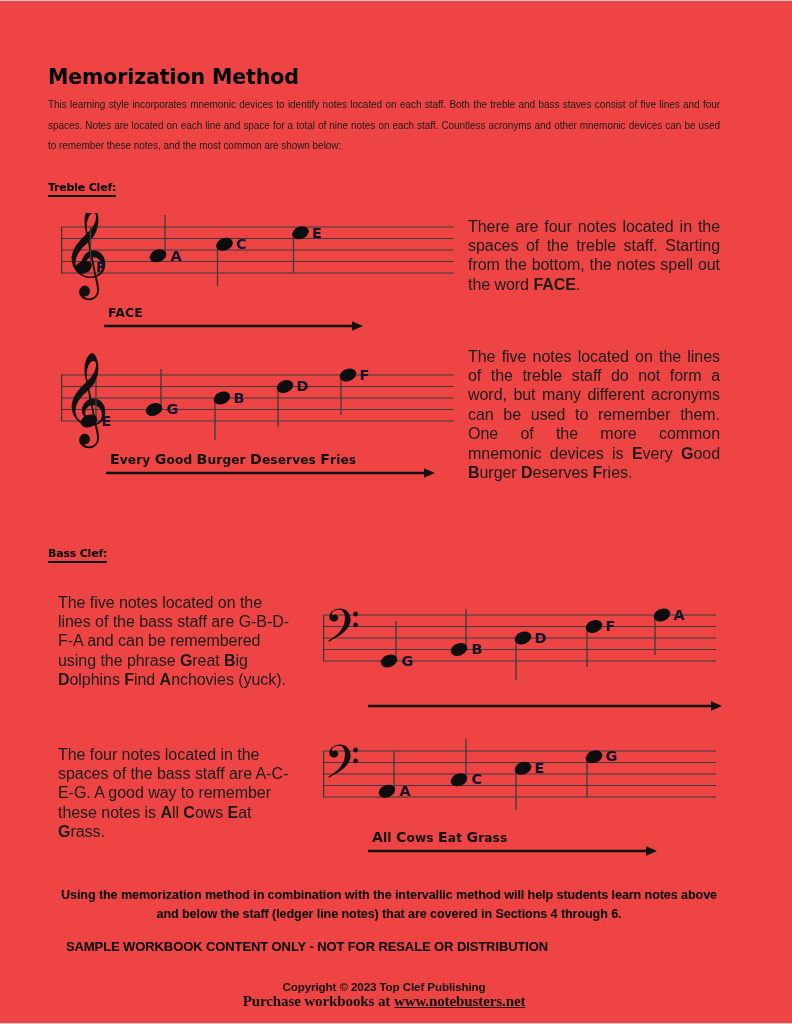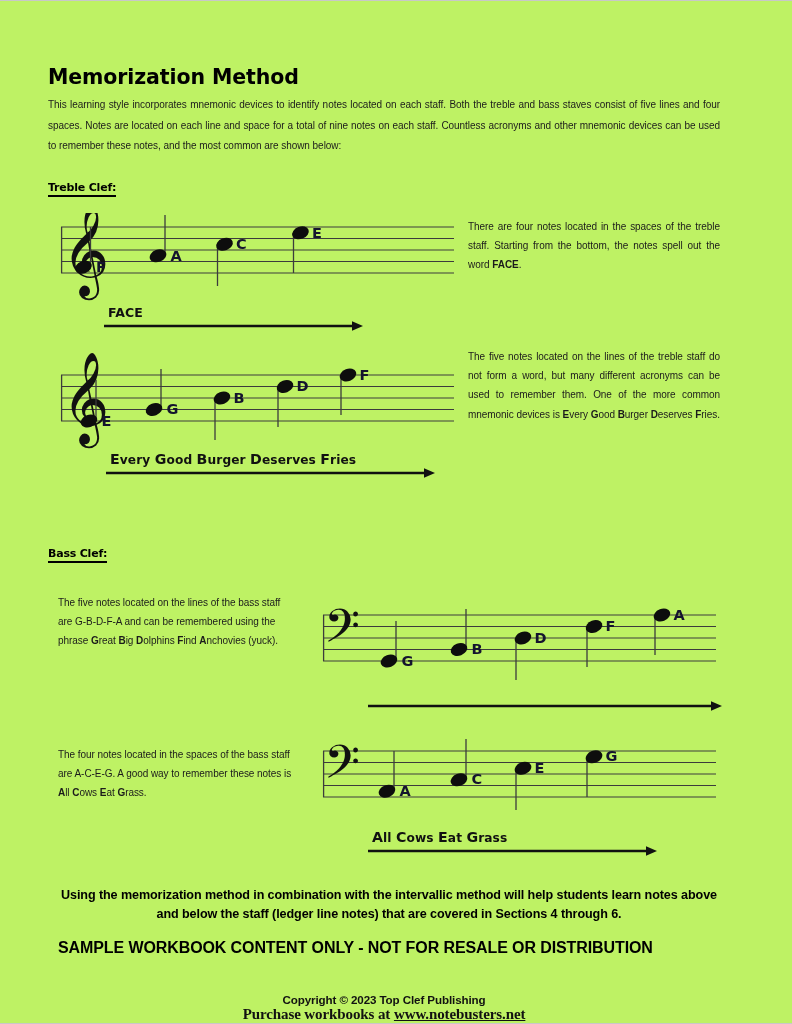--- a/index.html
+++ b/index.html
@@ -21,7 +21,7 @@
     left: 0; top: 0;
     width: 792px;
     height: 1024px;
-    background: #bef264;
+    background: #ef4444;
     border-top: 1px solid #c8c8c8;
     border-bottom: 1px solid #c8c8c8;
     box-sizing: border-box;

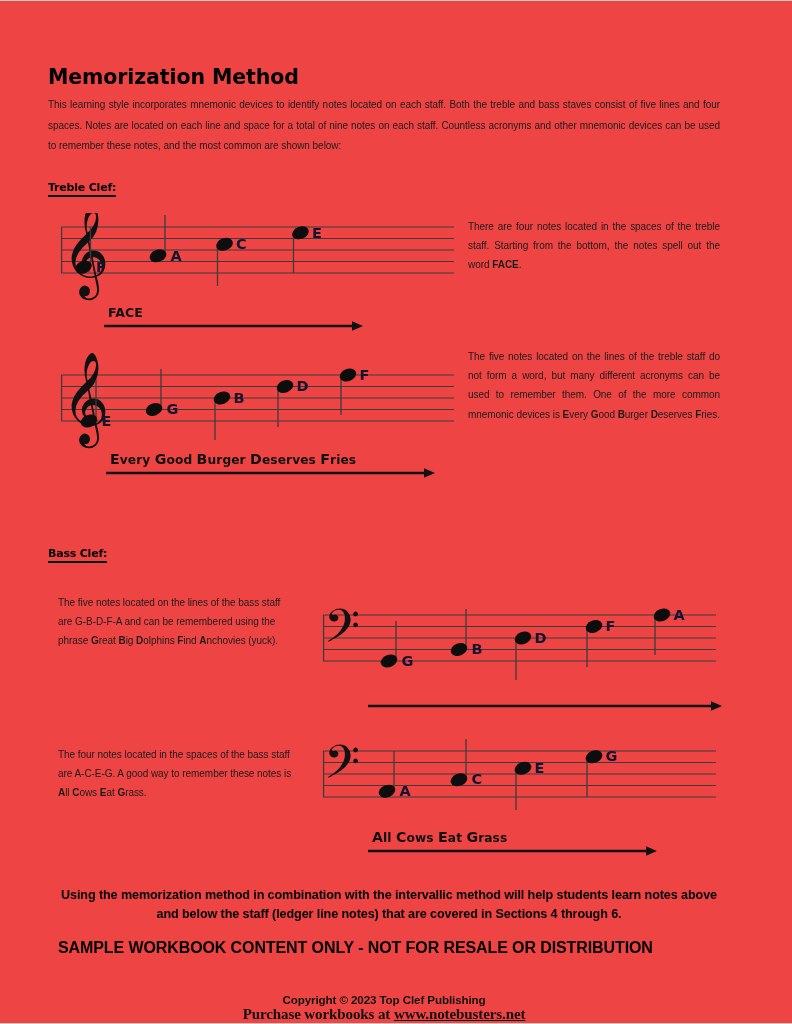--- a/index.html
+++ b/index.html
@@ -64,7 +64,7 @@
   }
 
   .side-text {
-    font-size: 10px;
+    font-size: 16px;
     line-height: 19.4px;
     color: #1b1b1b;
     text-align: justify;

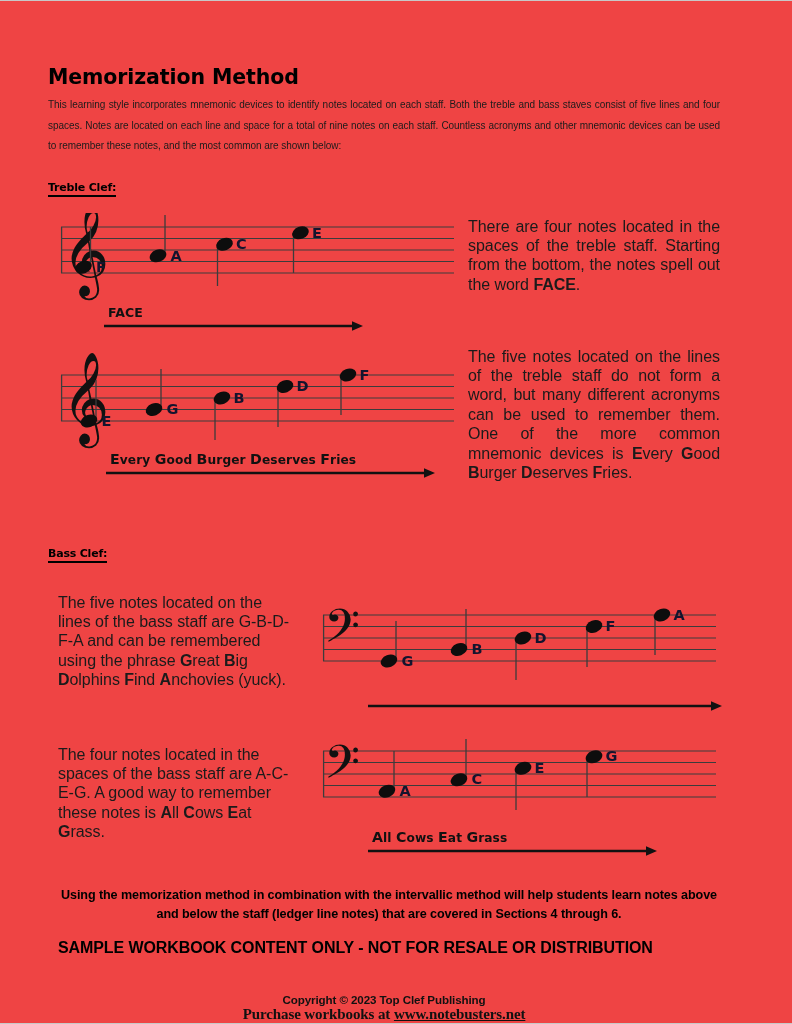--- a/index.html
+++ b/index.html
@@ -103,10 +103,10 @@
     text-align: center;
   }
   .foot-sample {
-    font-size: 16px;
+    font-size: 13px;
     font-weight: bold;
     color: #000;
-    margin: 0;
+    margin: 8px;
     letter-spacing: -0.1px;
   }
   .copy-line {

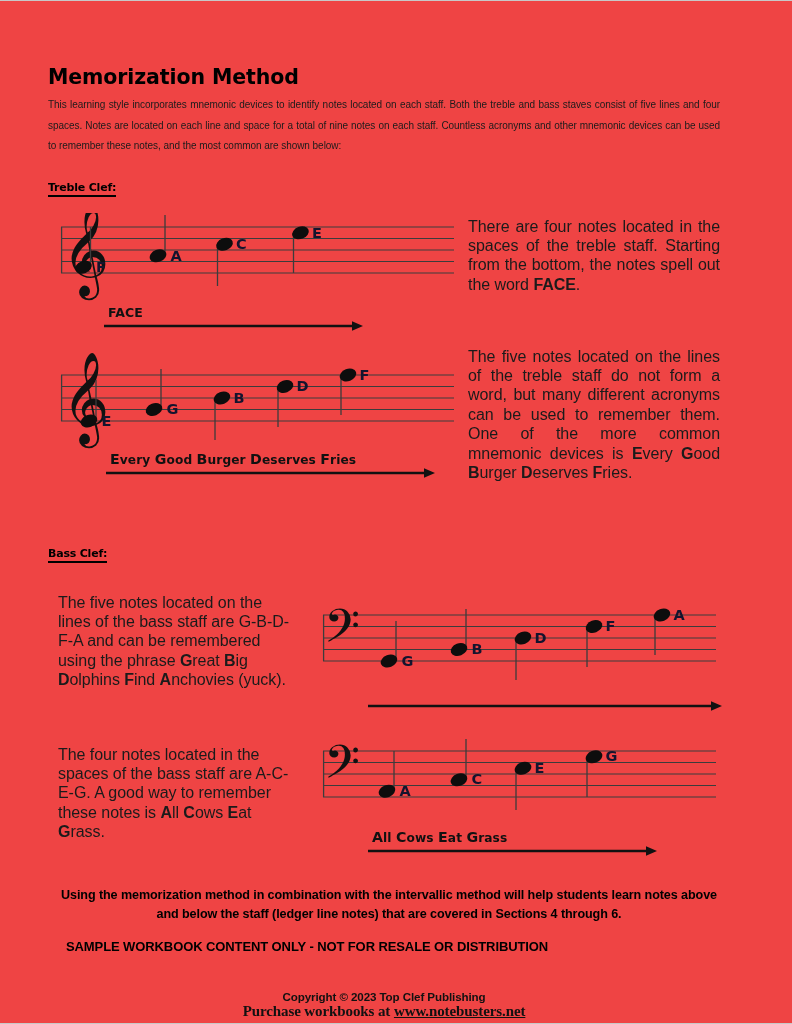--- a/index.html
+++ b/index.html
@@ -383,7 +383,7 @@
       <p class="foot-sample" style="margin-top:14px;">SAMPLE WORKBOOK CONTENT ONLY - NOT FOR RESALE OR DISTRIBUTION</p>
     </div>
 
-    <div style="margin-top:36px;">
+    <div style="margin-top:26px;">
       <div class="copy-line">Copyright © 2023 Top Clef Publishing</div>
       <div class="copy-line2"><span>Purchase workbooks at </span><u>www.notebusters.net</u></div>
     </div>

